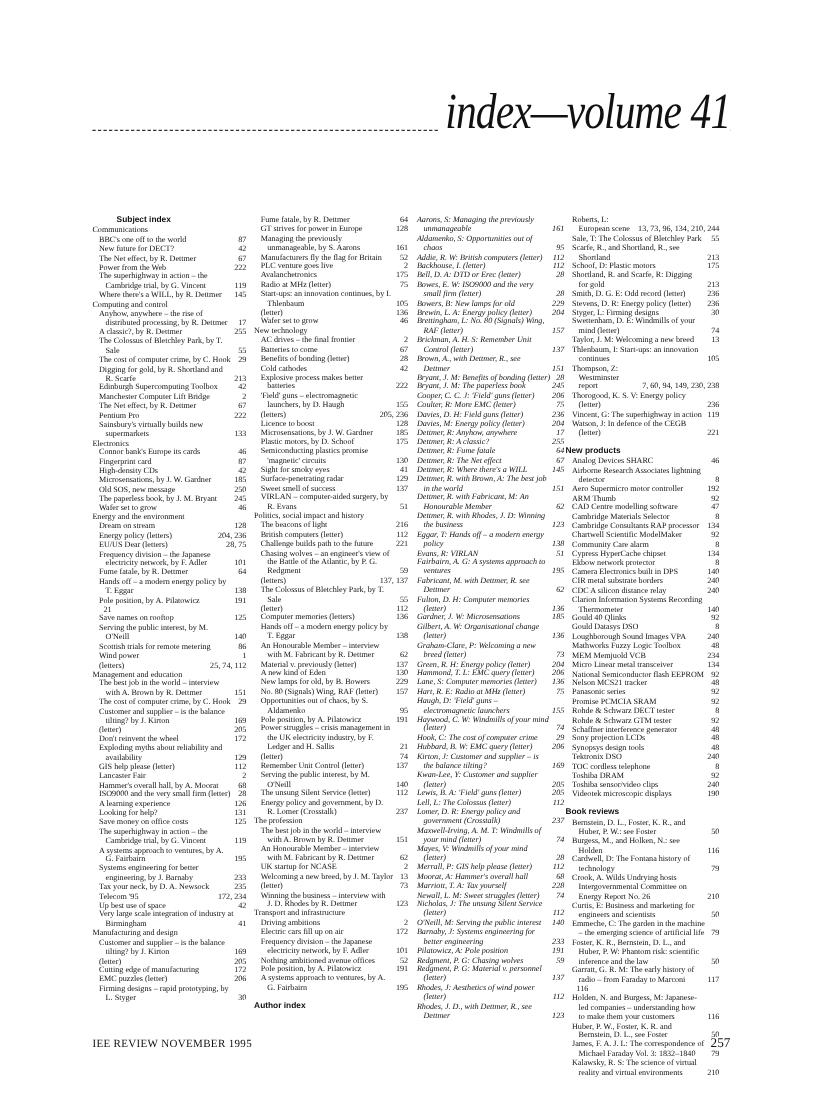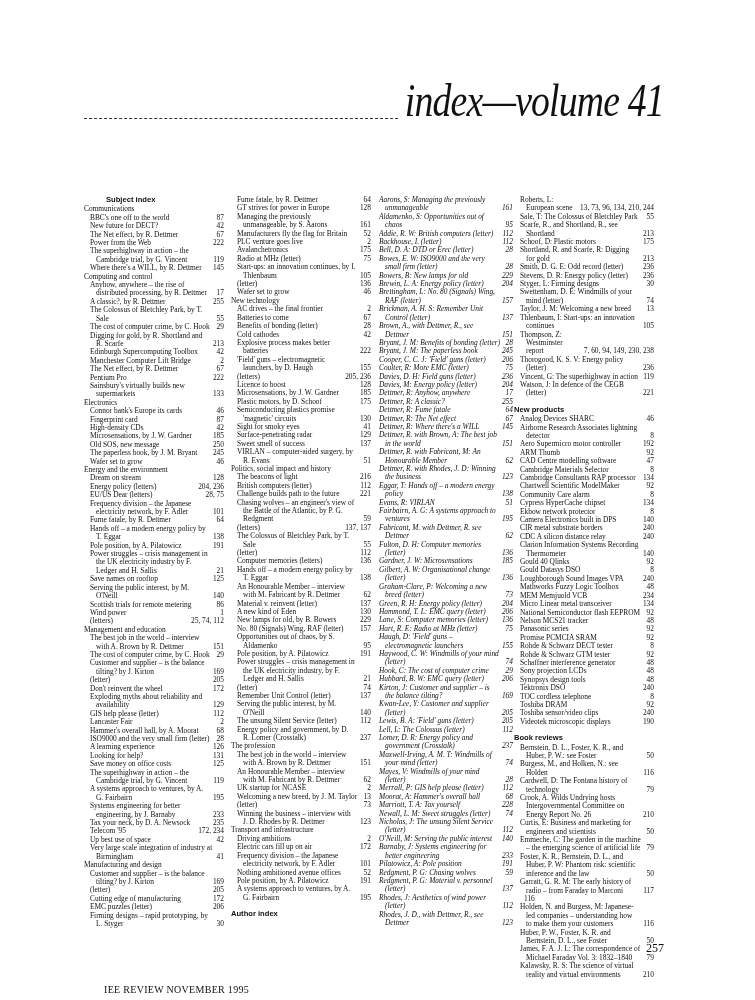--- a/index.html
+++ b/index.html
@@ -157,7 +157,6 @@
       <span class="p">191</span>
     </div>
     <div class="entry">
-      <span class="t">Power struggles – crisis management in the UK electricity industry by F. Ledger and H. Sallis</span>
       <span class="p">21</span>
     </div>
     <div class="entry">

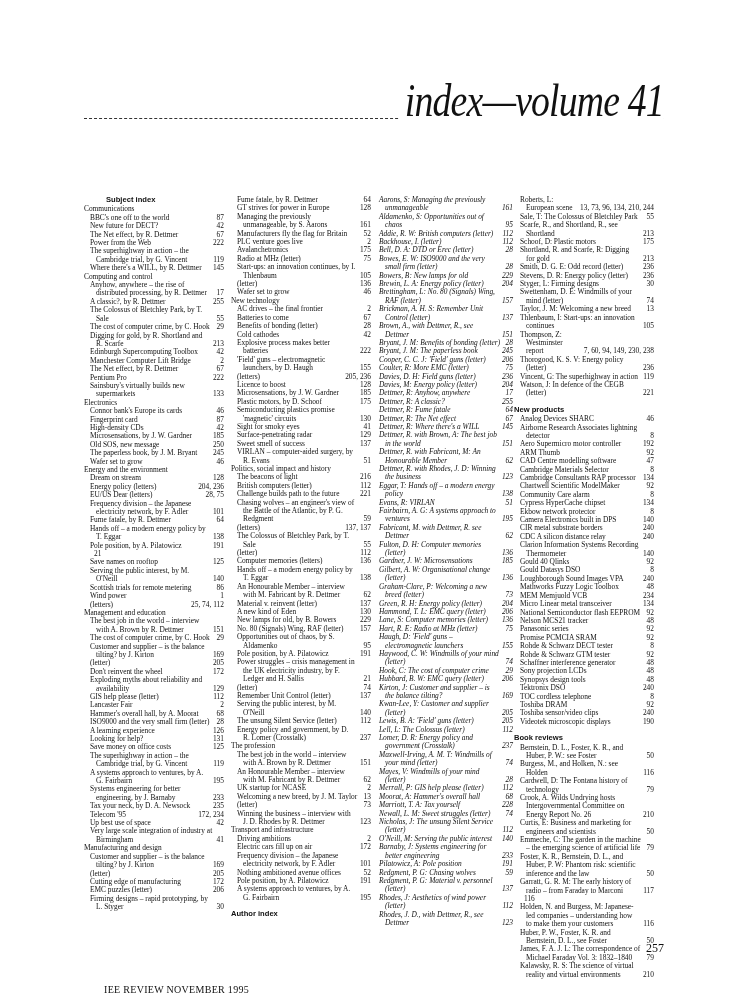--- a/index.html
+++ b/index.html
@@ -426,7 +426,7 @@
       <span class="p">62</span>
     </div>
     <div class="entry">
-      <span class="t">Material v. reinvent (letter)</span>
+      <span class="t">Material v. previously (letter)</span>
       <span class="p">137</span>
     </div>
     <div class="entry">

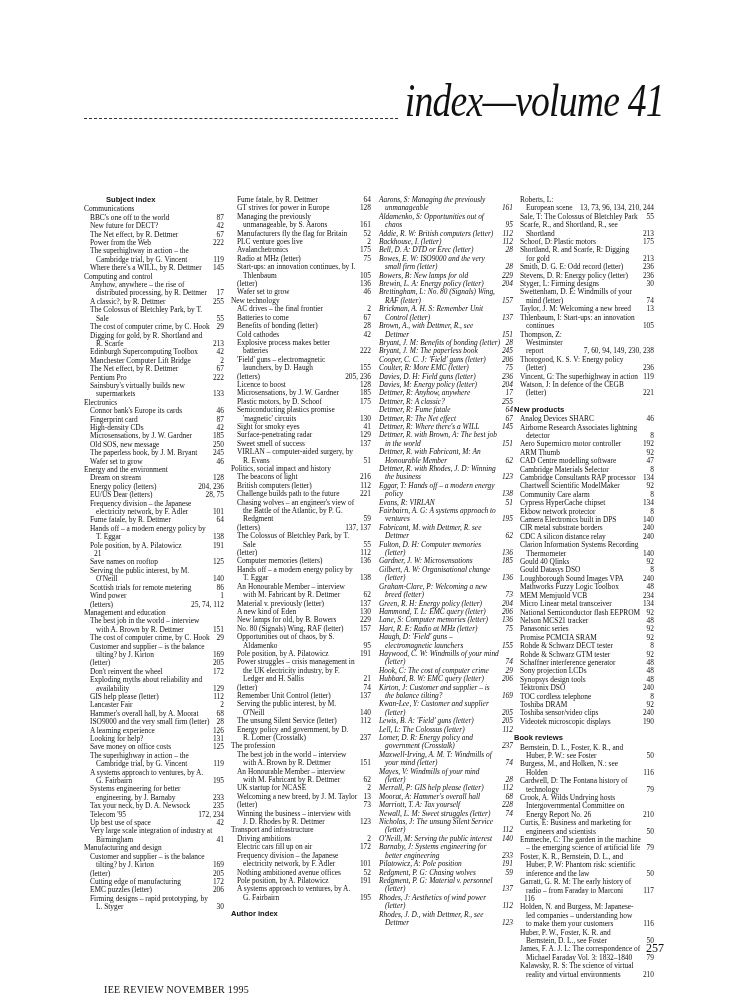--- a/index.html
+++ b/index.html
@@ -19,7 +19,7 @@
   .entry { display: flex; justify-content: space-between; padding-left: 6px; text-indent: 0; }
   .entry .t { flex: 1; padding-left: 6px; text-indent: -6px; }
   .entry .p { white-space: nowrap; padding-left: 4px; text-align: right; align-self: flex-end; }
-  .footer-left { position: absolute; left: 84px; top: 984px; font-size: 10px; letter-spacing: 0.3px; margin-left: 20px; }
+  .footer-left { position: absolute; left: 84px; top: 944px; font-size: 10px; letter-spacing: 0.3px; }
   .footer-right { position: absolute; left: 636px; top: 941px; font-size: 12px; margin-left: 10px; }
 </style>
 </head>

